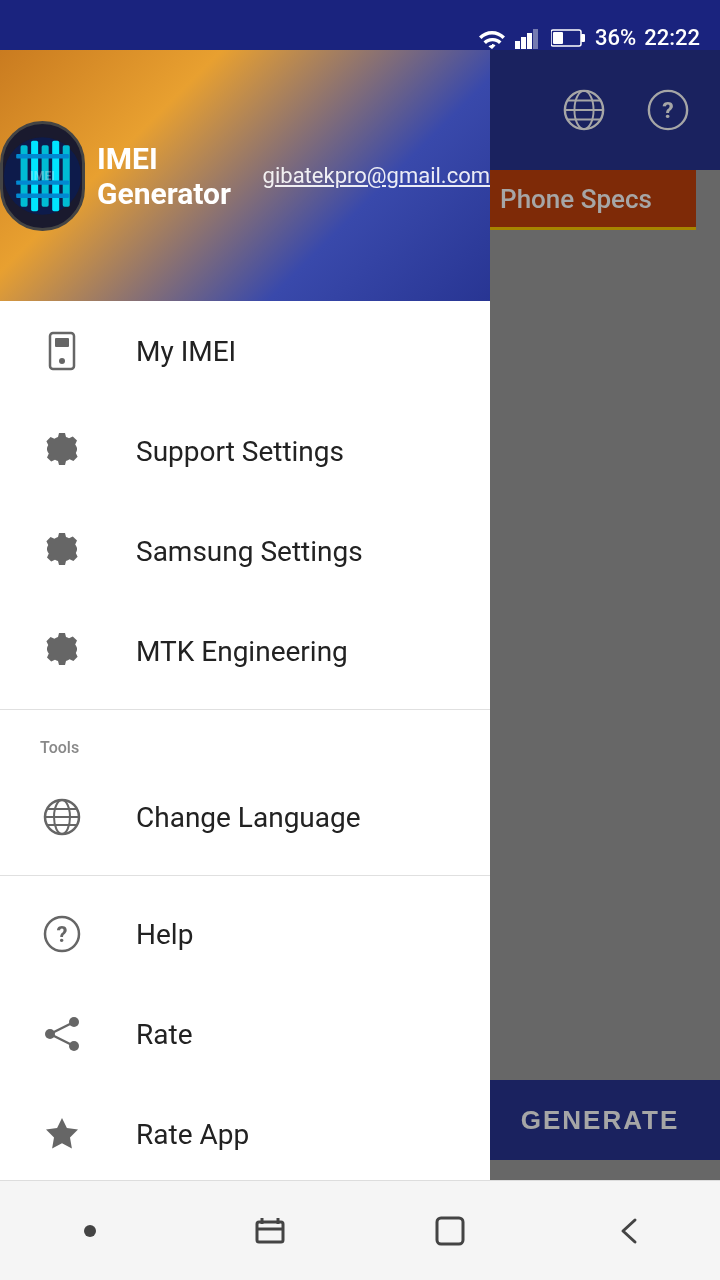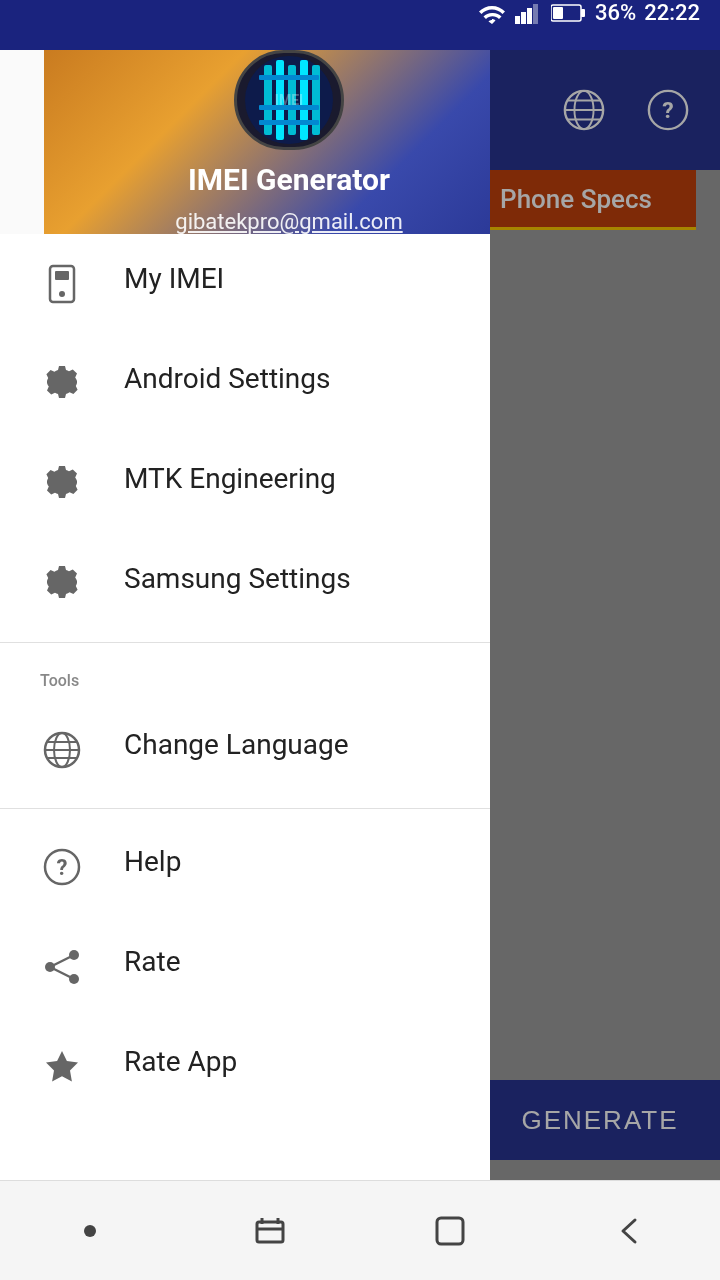--- a/index.html
+++ b/index.html
@@ -19,7 +19,7 @@
       height: 50px;
       background: #1a237e;
       display: flex;
-      align-items: flex-start;
+      align-items: flex-end;
       justify-content: flex-end;
       padding: 0 20px;
       gap: 12px;

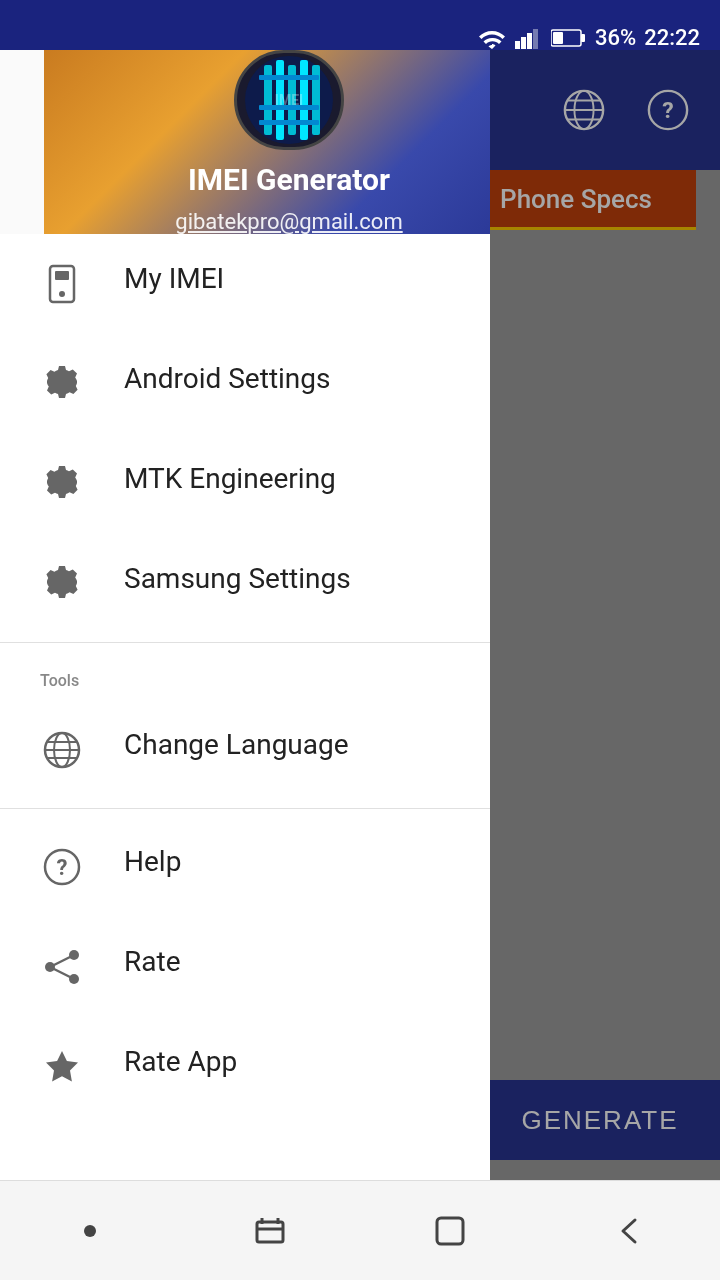--- a/index.html
+++ b/index.html
@@ -157,15 +157,14 @@
     
     .drawer-header {
       width: 100%;
-      height: 184px;
+      height: 251px;
       background: linear-gradient(135deg, #c97b20 0%, #e8a030 30%, #3949ab 70%, #283593 100%);
       display: flex;
-      flex-direction: column;
+      flex-direction: row;
       align-items: center;
       justify-content: center;
       gap: 12px;
       flex-shrink: 0;
-      margin-left: 44px;
     }
 
     .drawer-logo {

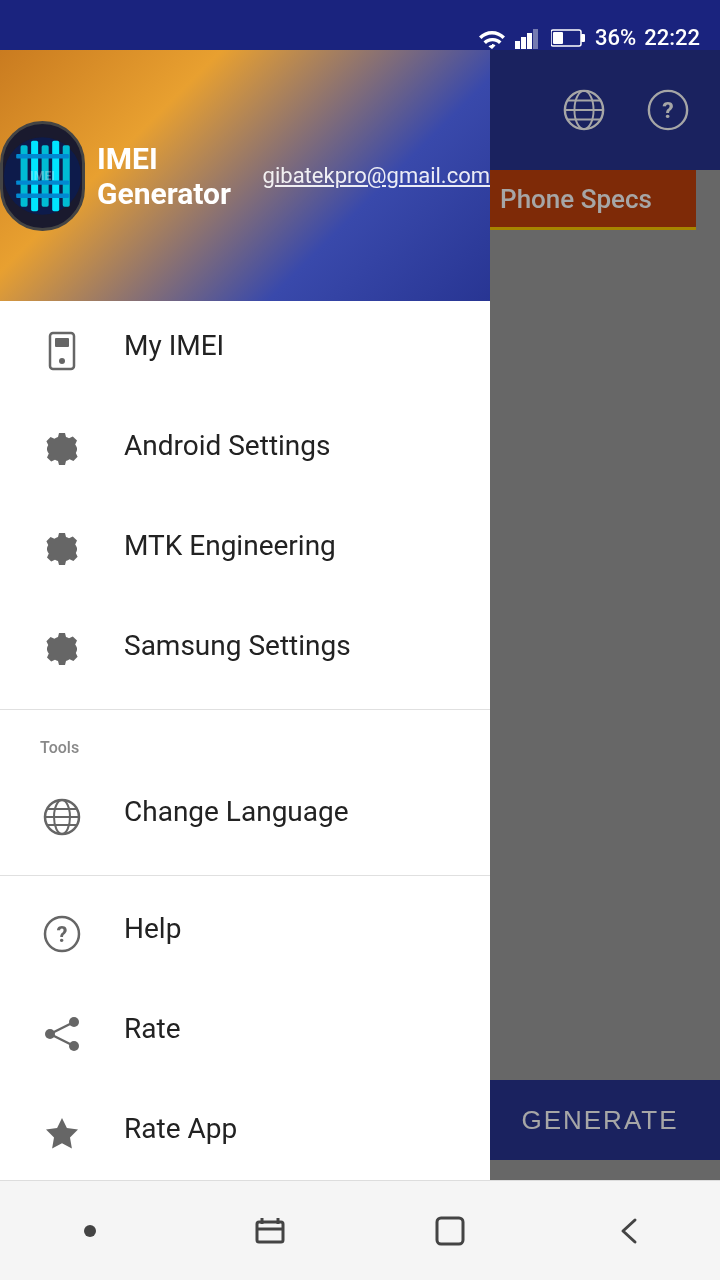--- a/index.html
+++ b/index.html
@@ -203,9 +203,9 @@
 
     .menu-item {
       display: flex;
-      align-items: flex-start;
+      align-items: center;
       padding: 28px 40px;
-      gap: 40px;
+      gap: 52px;
       cursor: pointer;
       border-bottom: none;
     }

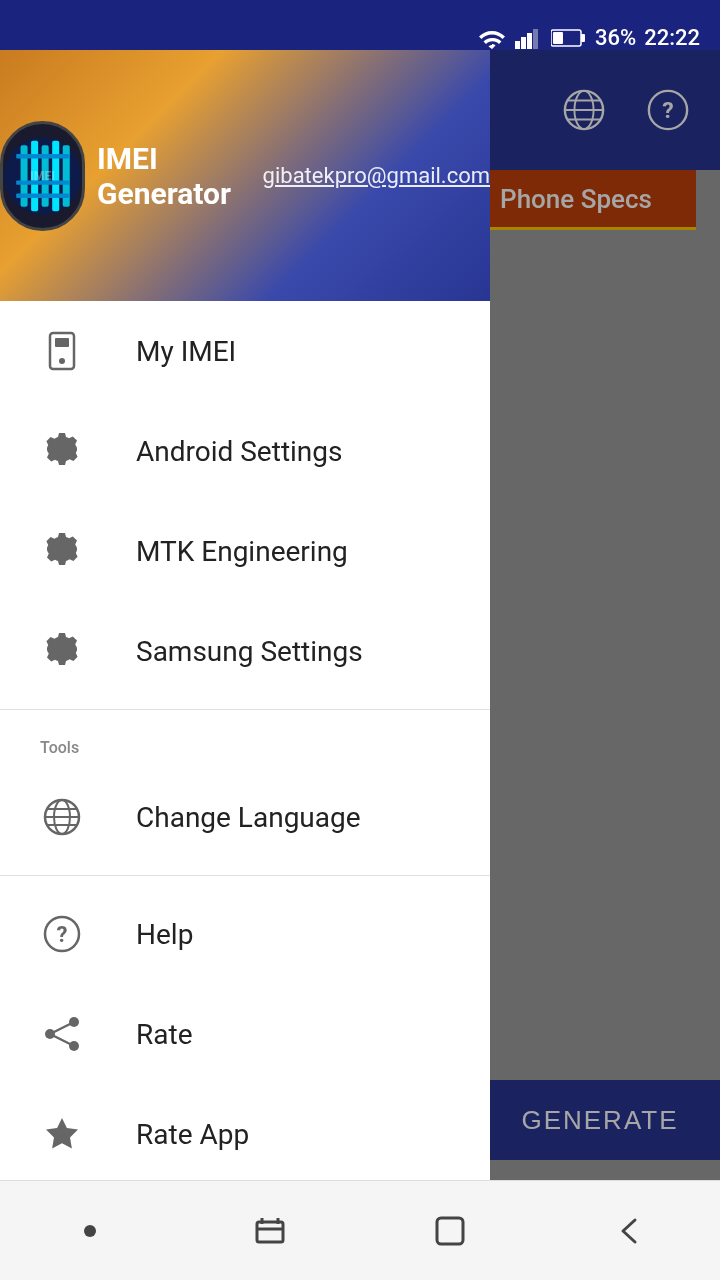--- a/index.html
+++ b/index.html
@@ -345,7 +345,7 @@
           <path d="M17 2h6l1 4a11 11 0 0 1 3 1.2l3.8-1.8 4.2 4.2-1.8 3.8A11 11 0 0 1 35 17v2a11 11 0 0 1-1.2 3l1.8 3.8-4.2 4.2-3.8-1.8A11 11 0 0 1 24 30l-1 4h-6l-1-4a11 11 0 0 1-3-1.2L9.2 30.6 5 26.4l1.8-3.8A11 11 0 0 1 5 19v-2a11 11 0 0 1 1.2-3L4.4 10.2 8.6 6l3.8 1.8A11 11 0 0 1 16 6l1-4z" fill-rule="evenodd"></path>
         </svg>
       </div>
-      <span class="menu-label">Android Settings</span>
+      <span class="menu-label">Support Settings</span>
     </div>
 
     <div class="menu-item">

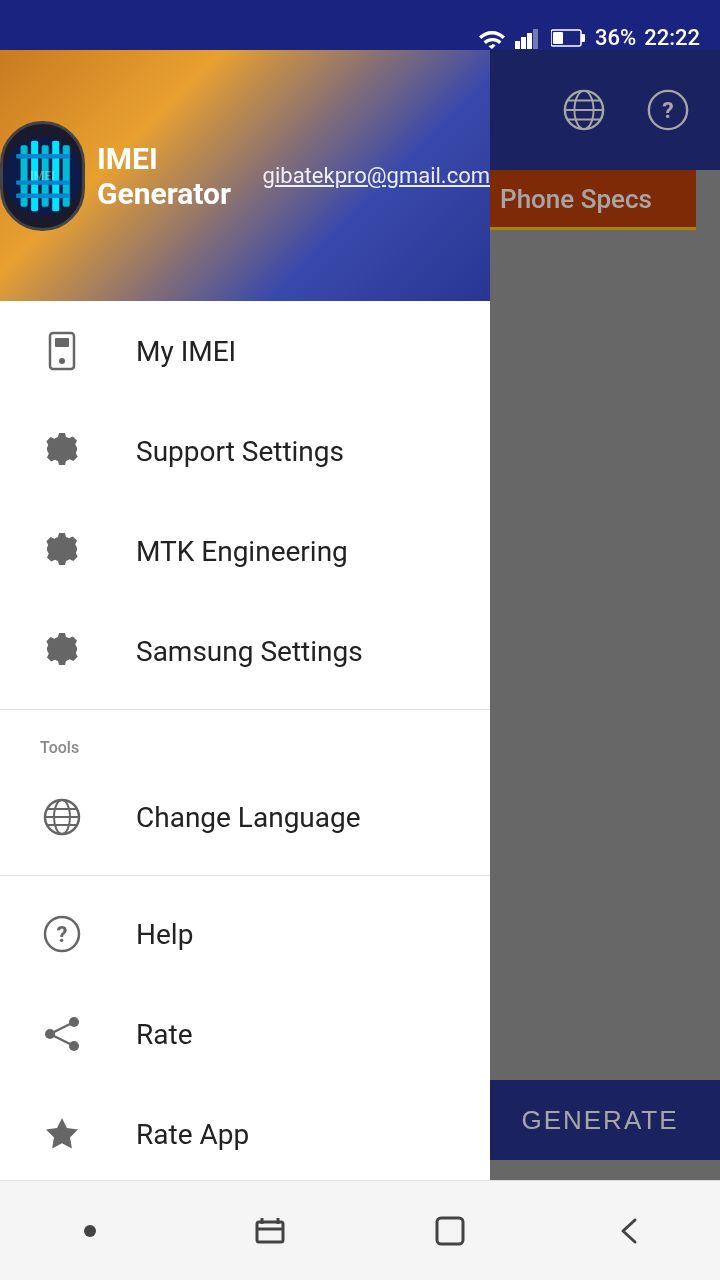--- a/index.html
+++ b/index.html
@@ -355,7 +355,7 @@
           <path d="M17 2h6l1 4a11 11 0 0 1 3 1.2l3.8-1.8 4.2 4.2-1.8 3.8A11 11 0 0 1 35 17v2a11 11 0 0 1-1.2 3l1.8 3.8-4.2 4.2-3.8-1.8A11 11 0 0 1 24 30l-1 4h-6l-1-4a11 11 0 0 1-3-1.2L9.2 30.6 5 26.4l1.8-3.8A11 11 0 0 1 5 19v-2a11 11 0 0 1 1.2-3L4.4 10.2 8.6 6l3.8 1.8A11 11 0 0 1 16 6l1-4z" fill-rule="evenodd"></path>
         </svg>
       </div>
-      <span class="menu-label">MTK Engineering</span>
+      <span class="menu-label">Samsung Settings</span>
     </div>
 
     <div class="menu-item">
@@ -365,7 +365,7 @@
           <path d="M17 2h6l1 4a11 11 0 0 1 3 1.2l3.8-1.8 4.2 4.2-1.8 3.8A11 11 0 0 1 35 17v2a11 11 0 0 1-1.2 3l1.8 3.8-4.2 4.2-3.8-1.8A11 11 0 0 1 24 30l-1 4h-6l-1-4a11 11 0 0 1-3-1.2L9.2 30.6 5 26.4l1.8-3.8A11 11 0 0 1 5 19v-2a11 11 0 0 1 1.2-3L4.4 10.2 8.6 6l3.8 1.8A11 11 0 0 1 16 6l1-4z" fill-rule="evenodd"></path>
         </svg>
       </div>
-      <span class="menu-label">Samsung Settings</span>
+      <span class="menu-label">MTK Engineering</span>
     </div>
 
     <div class="section-divider"></div>

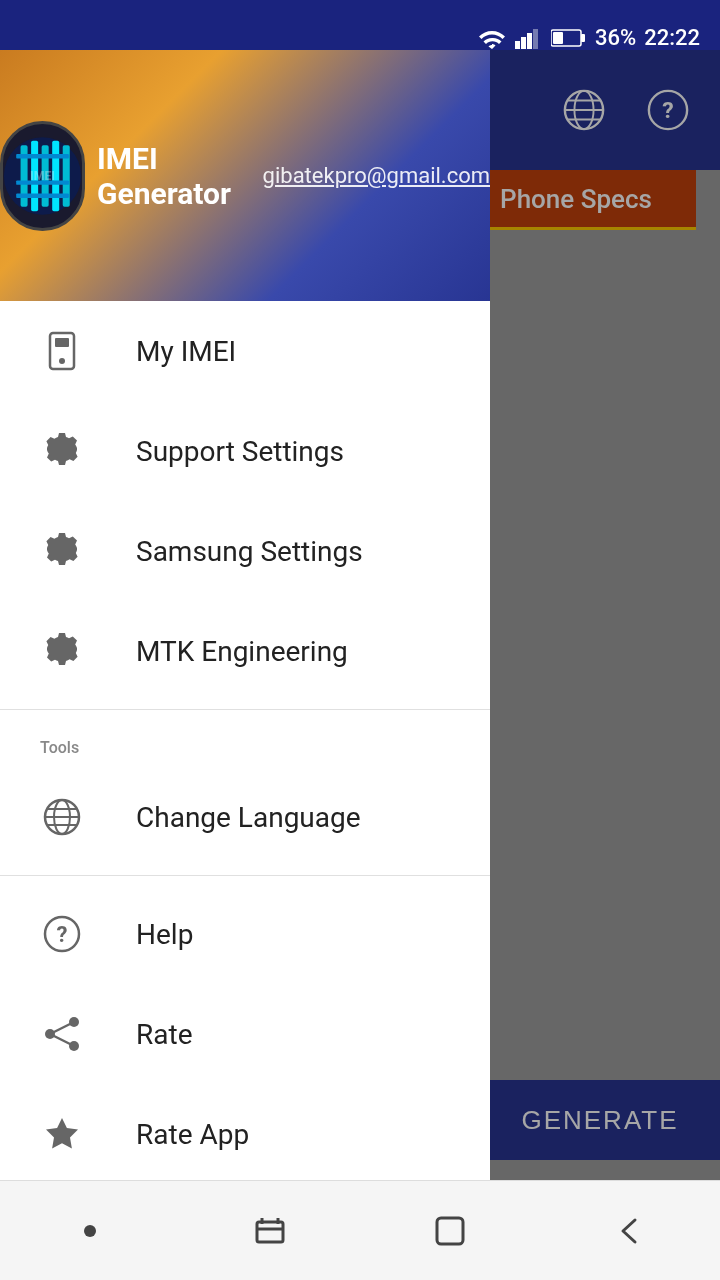--- a/index.html
+++ b/index.html
@@ -102,7 +102,7 @@
     .generate-btn-label {
       color: white;
       font-size: 26px;
-      font-weight: 400;
+      font-weight: 700;
       letter-spacing: 2px;
     }
 

